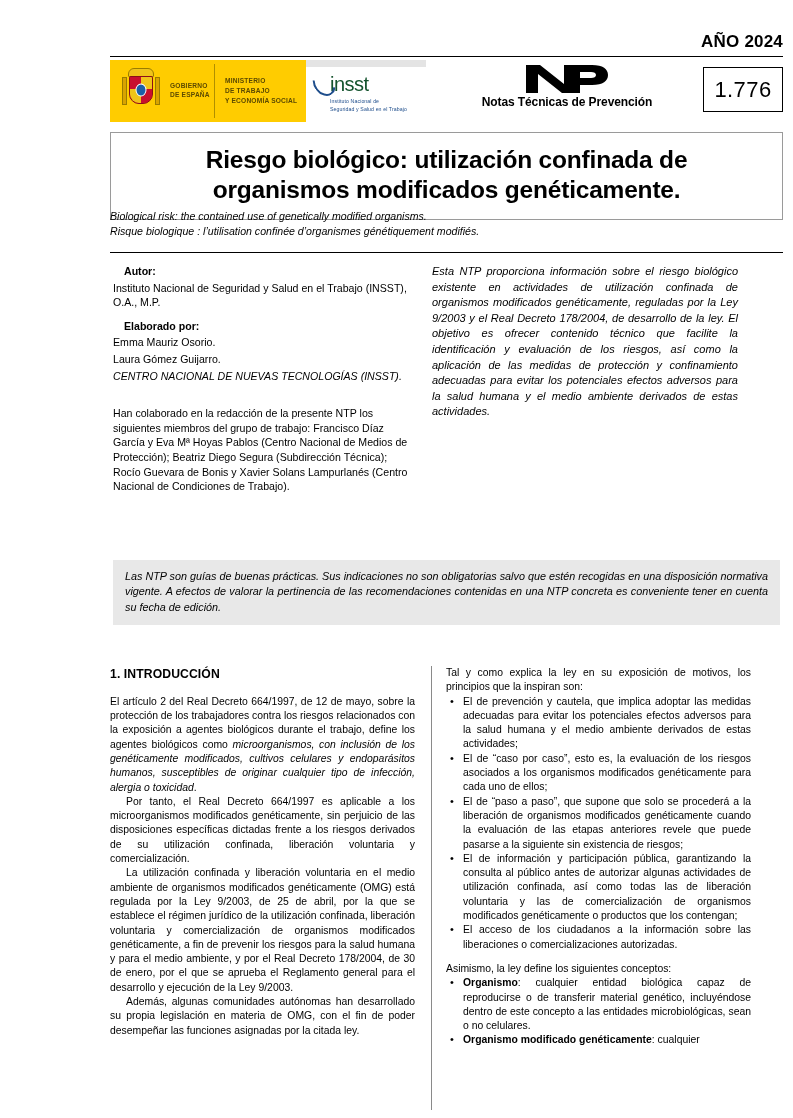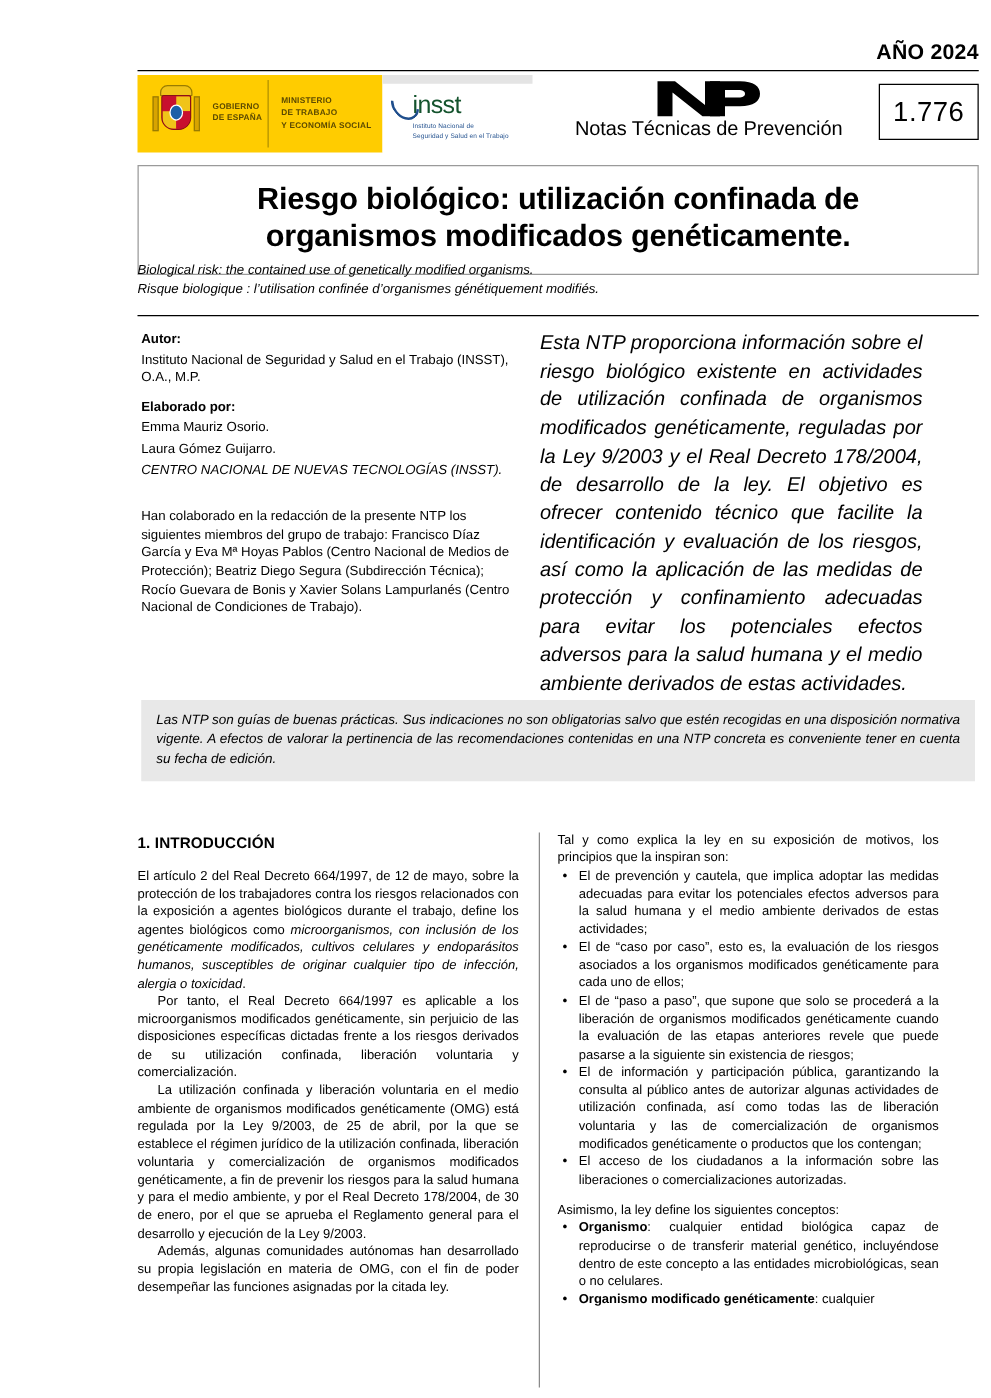--- a/index.html
+++ b/index.html
@@ -162,8 +162,8 @@
     justify-content: center;
   }
   .ntp-caption {
-    font-size: 16px;
-    font-weight: normal;
+    font-size: 12px;
+    font-weight: bold;
     margin-top: 1px;
     letter-spacing: -0.1px;
   }

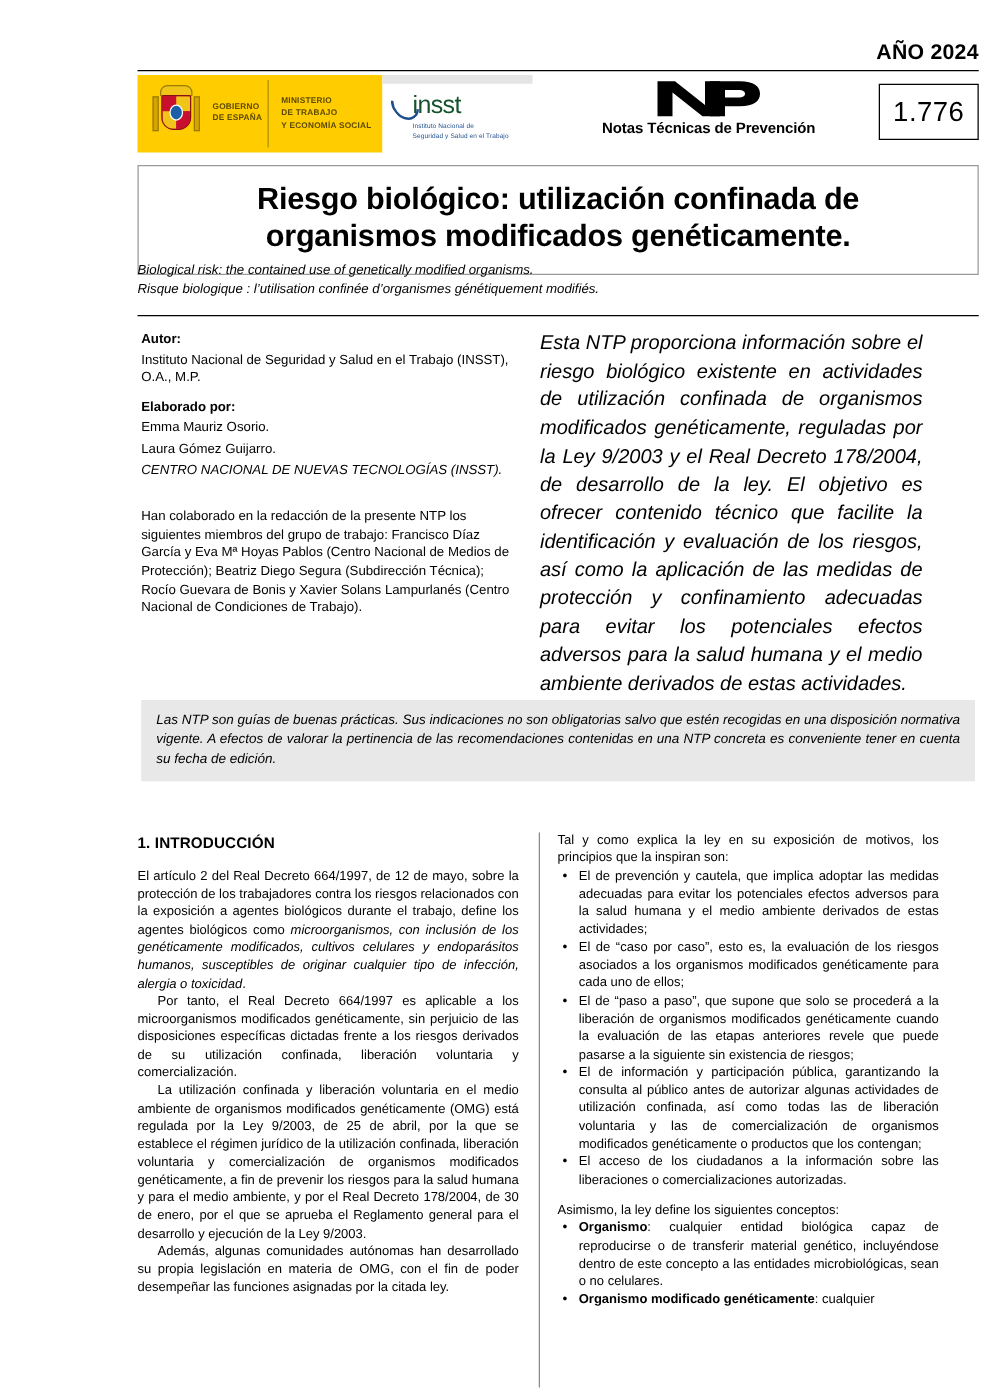--- a/index.html
+++ b/index.html
@@ -241,7 +241,7 @@
     font-style: italic;
     text-align: justify;
   }
-  .lbl-bold { font-weight: bold; }
+  .lbl-bold { font-weight: bold; margin-left: 11px; }
   .info-left p { margin: 0 0 9px 0; }
   .info-left p.tight { margin-bottom: 2px; }
   .info-left p.just { text-align: justify; }

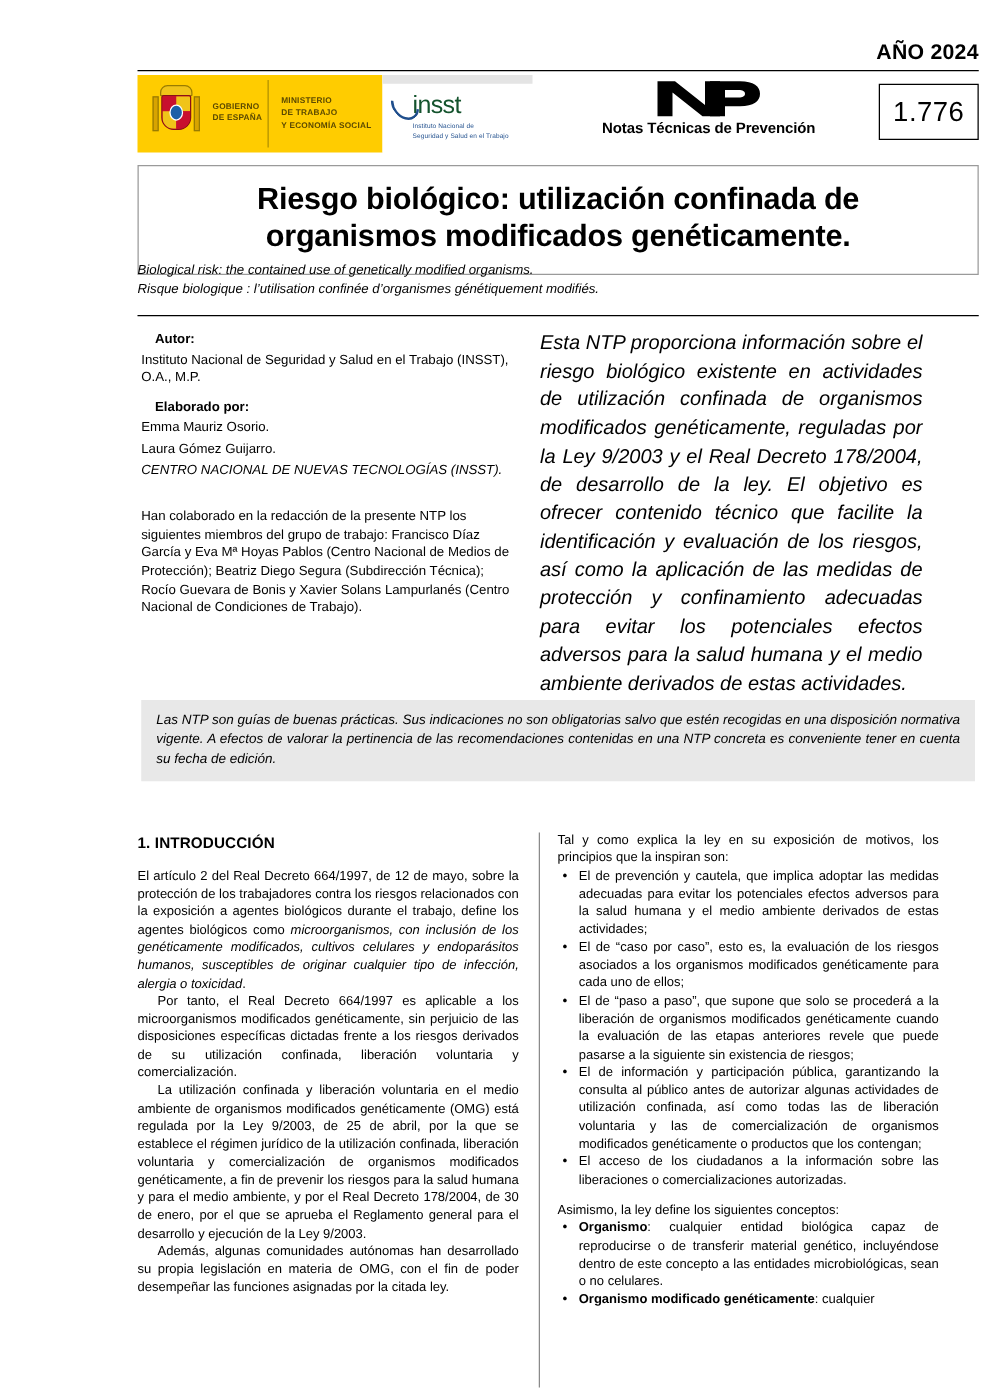--- a/index.html
+++ b/index.html
@@ -236,7 +236,7 @@
     left: 432px;
     top: 264px;
     width: 306px;
-    font-size: 16px;
+    font-size: 11px;
     line-height: 1.42;
     font-style: italic;
     text-align: justify;

